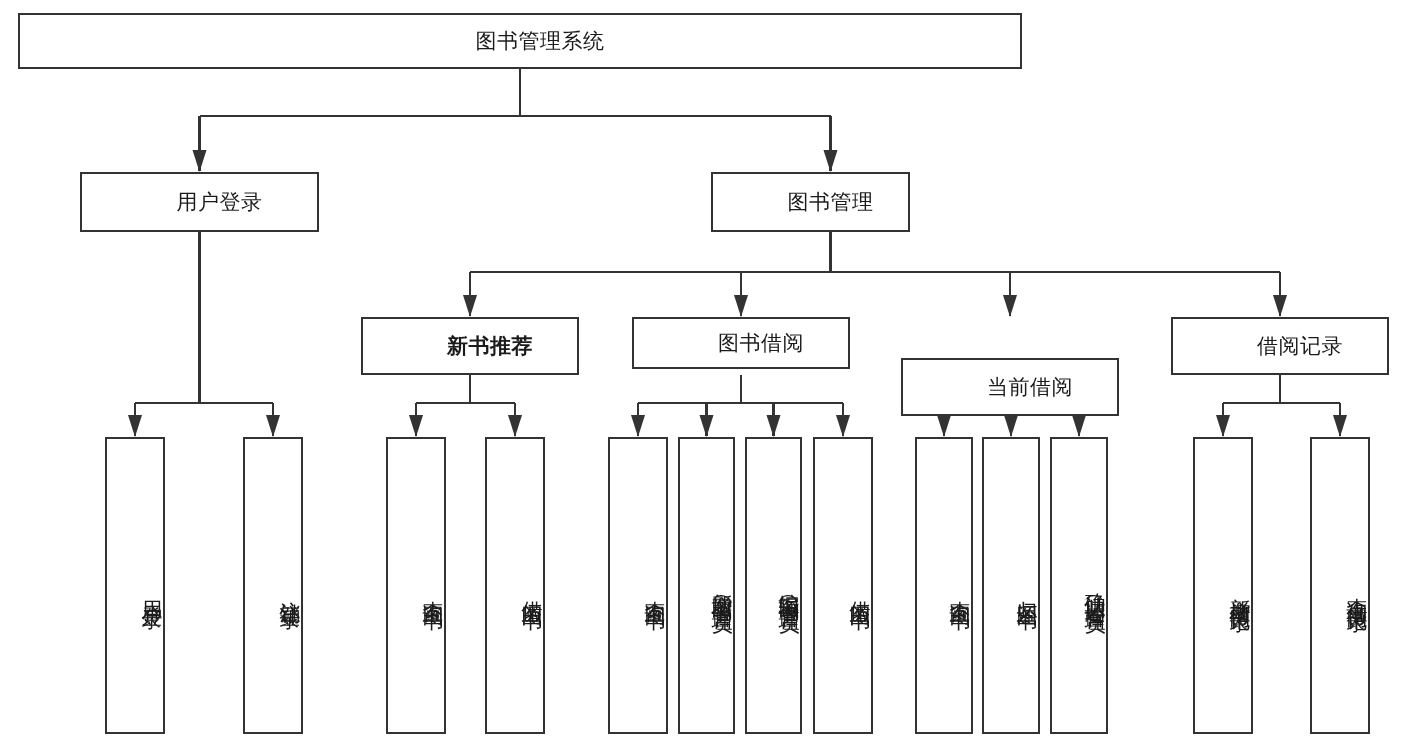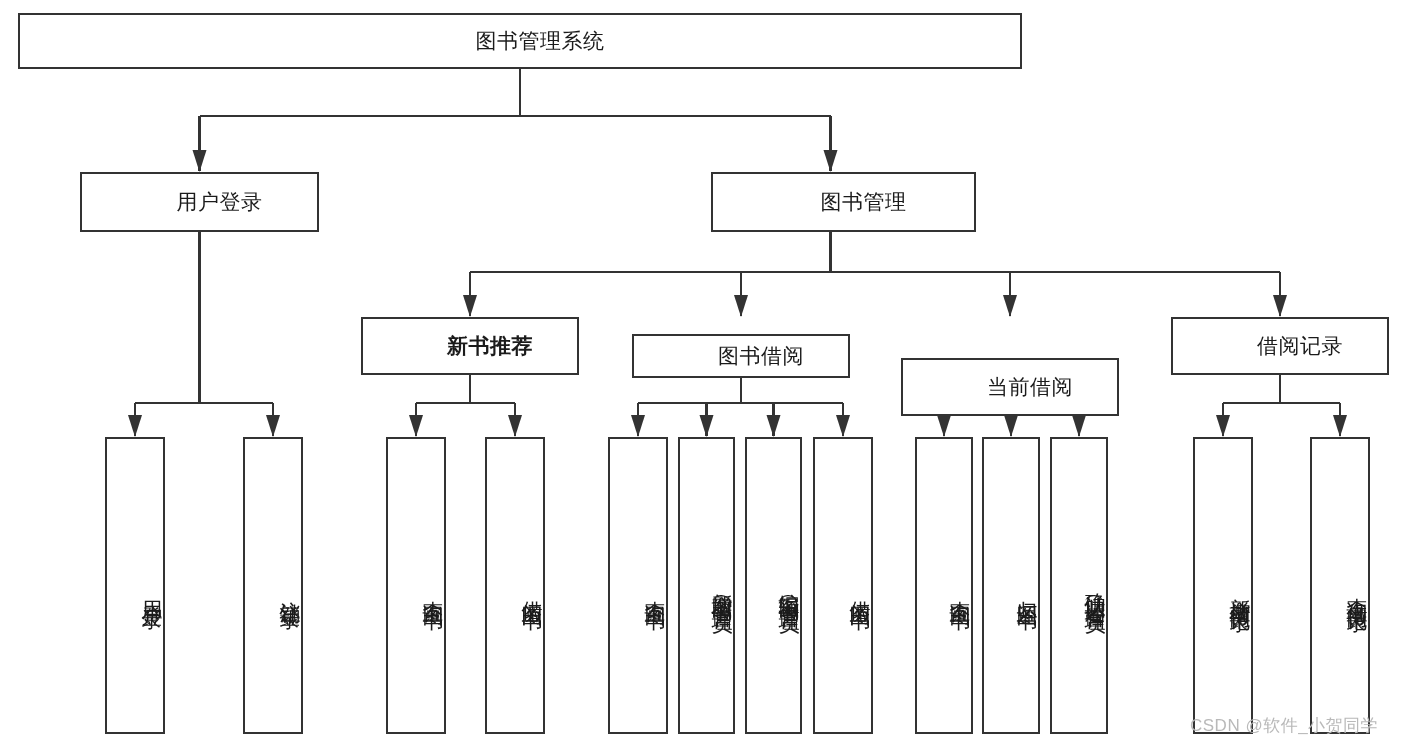--- a/index.html
+++ b/index.html
@@ -130,7 +130,7 @@
       <div class="node horiz" style="left: 80px; top: 172px; width: 239px; height: 60px;">
         <span>用户登录</span>
       </div>
-      <div class="node horiz" style="left: 711px; top: 172px; width: 265px; height: 60px;">
+      <div class="node horiz" style="left: 711px; top: 172px; width: 199px; height: 60px;">
         <span>图书管理</span>
       </div>
       <div class="node horiz" style="left: 361px; top: 317px; width: 218px; height: 58px; font-weight: bold;">

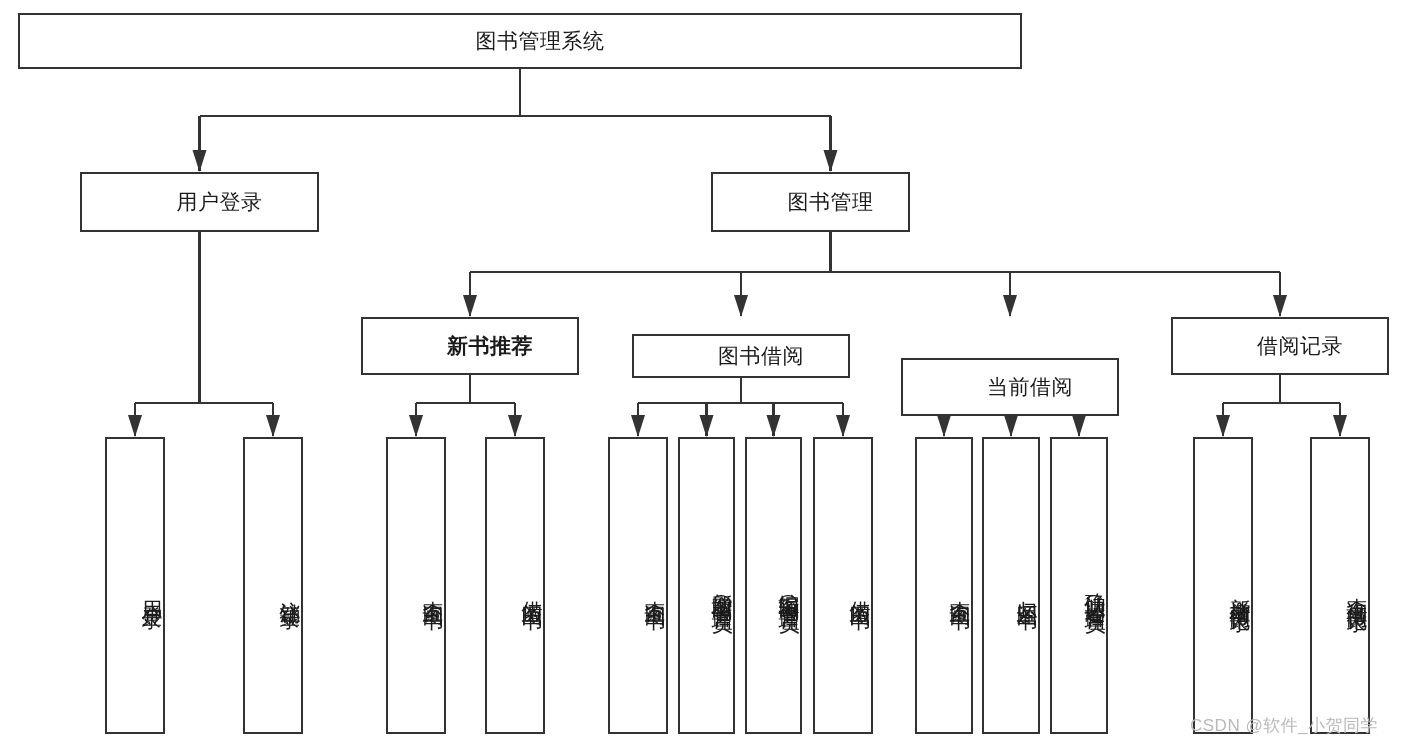--- a/index.html
+++ b/index.html
@@ -136,7 +136,7 @@
       <div class="node horiz" style="left: 361px; top: 317px; width: 218px; height: 58px; font-weight: bold;">
         <span>新书推荐</span>
       </div>
-      <div class="node horiz" style="left: 632px; top: 334px; width: 218px; height: 44px;">
+      <div class="node horiz" style="left: 632px; top: 317px; width: 218px; height: 52px;">
         <span>图书借阅</span>
       </div>
       <div class="node horiz" style="left: 901px; top: 317px; width: 218px; height: 58px; margin-top: 41px;">

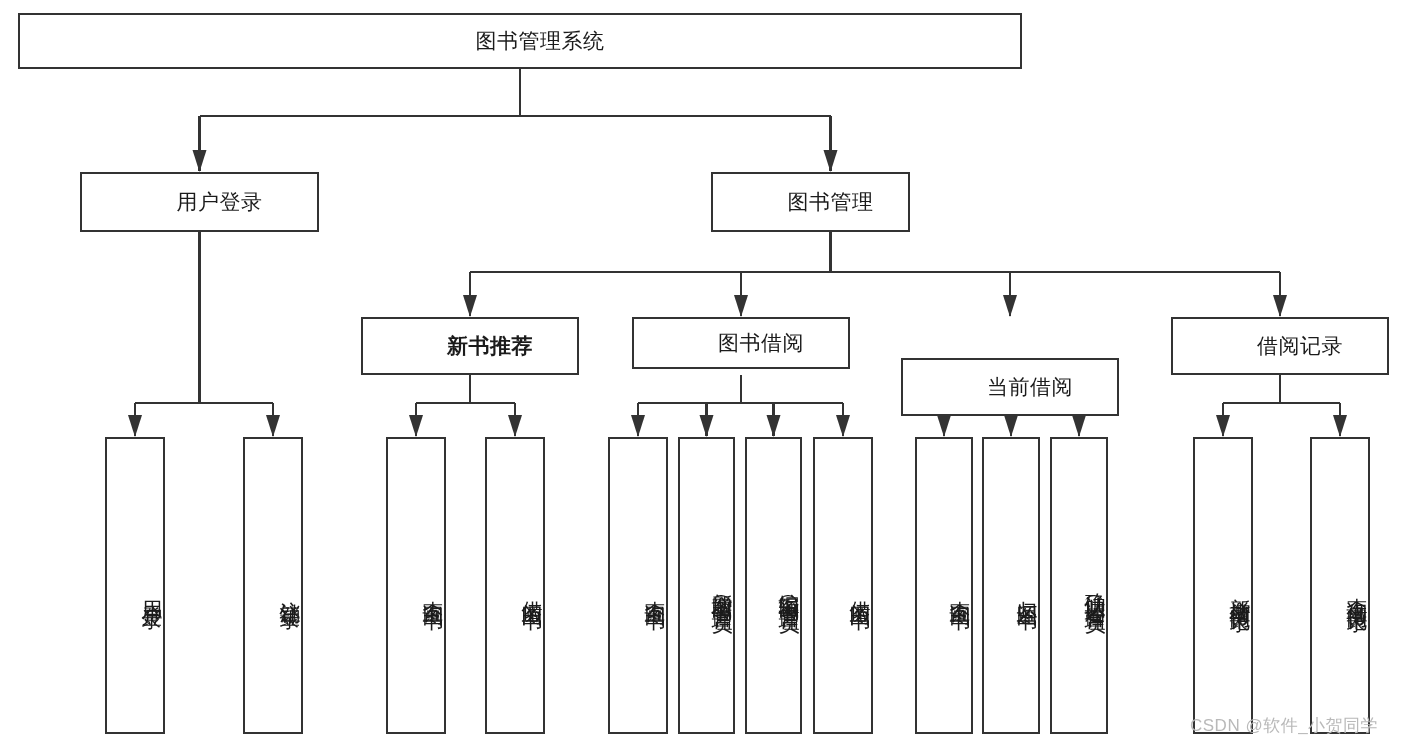--- a/index.html
+++ b/index.html
@@ -186,7 +186,6 @@
       </div>
     </div>
 
-  <div class="watermark" style="left: 1190px; top: 714px;">CSDN @软件_小贺同学</div>
 </div>
 
 </body></html>

